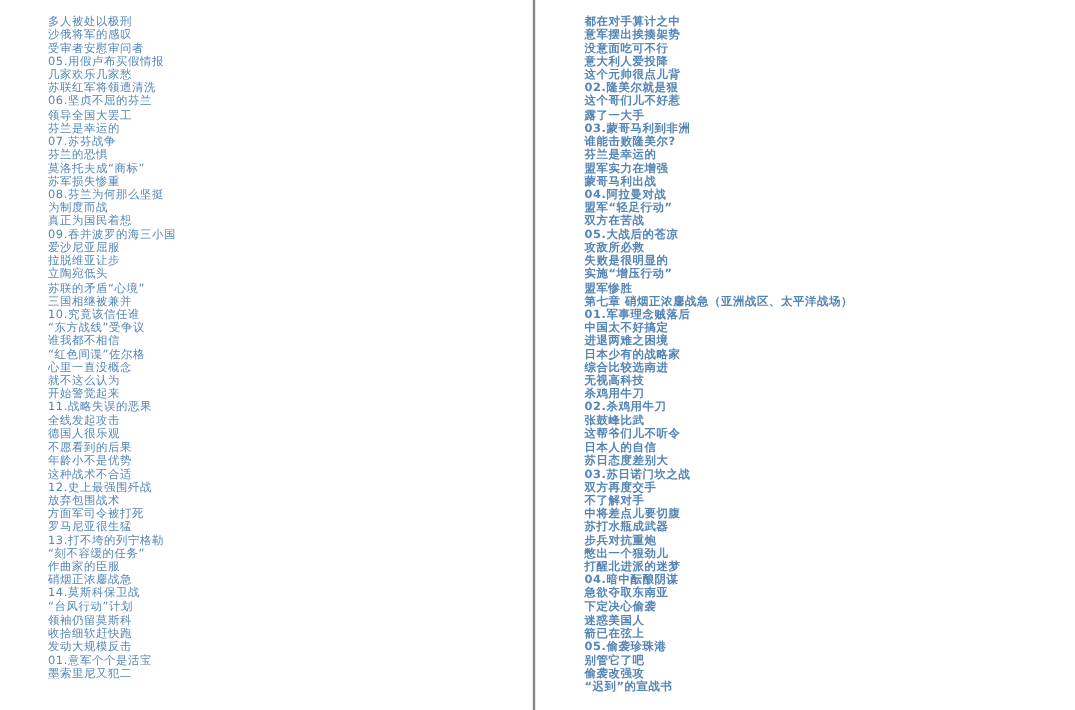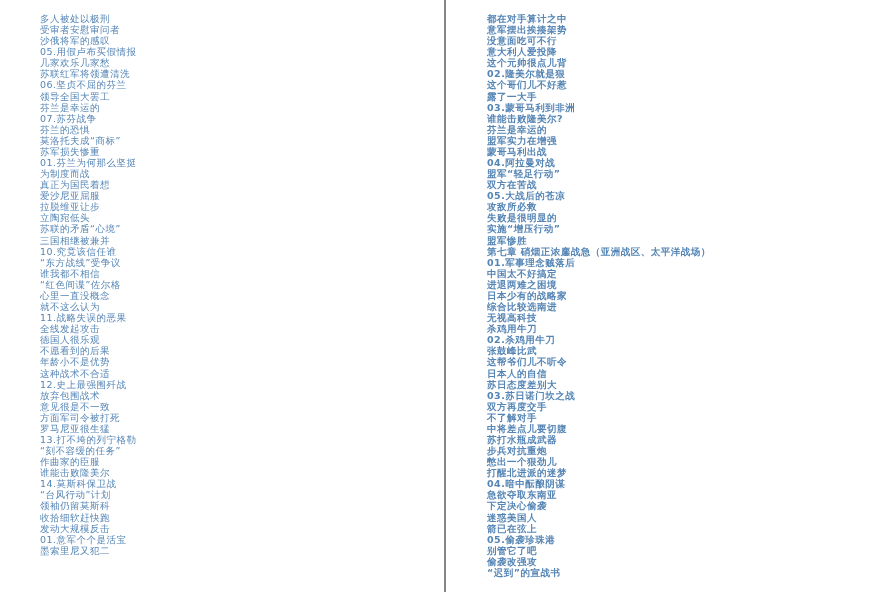--- a/index.html
+++ b/index.html
@@ -58,8 +58,8 @@
   <div class="page left">
     <div class="lines">
         <div class="toc-line">多人被处以极刑</div>
+        <div class="toc-line">沙俄将军的感叹</div>
         <div class="toc-line">受审者安慰审问者</div>
-        <div class="toc-line">沙俄将军的感叹</div>
         <div class="toc-line">05.用假卢布买假情报</div>
         <div class="toc-line">几家欢乐几家愁</div>
         <div class="toc-line">苏联红军将领遭清洗</div>

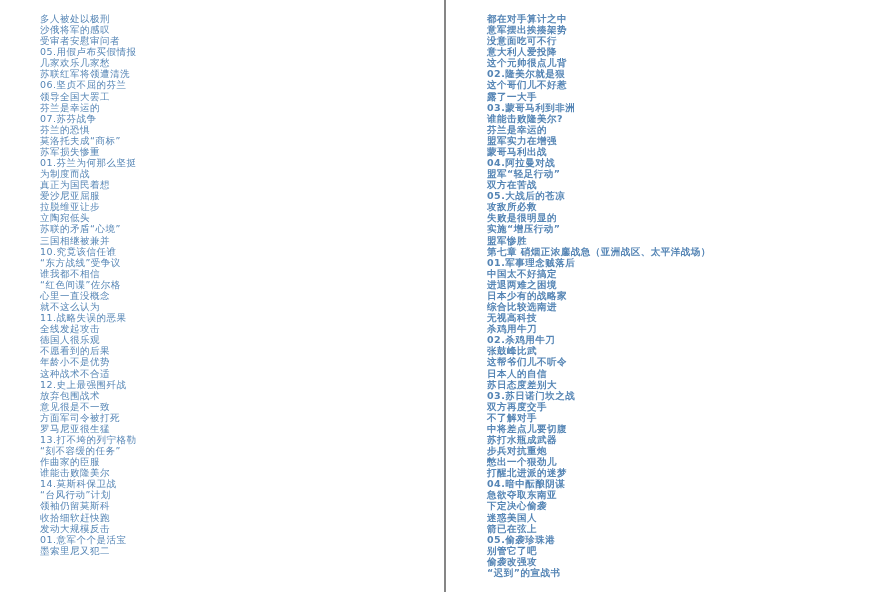--- a/index.html
+++ b/index.html
@@ -70,7 +70,7 @@
         <div class="toc-line">芬兰的恐惧</div>
         <div class="toc-line">莫洛托夫成“商标”</div>
         <div class="toc-line">苏军损失惨重</div>
-        <div class="toc-line">01.芬兰为何那么坚挺</div>
+        <div class="toc-line">08.芬兰为何那么坚挺</div>
         <div class="toc-line">为制度而战</div>
         <div class="toc-line">真正为国民着想</div>
         <div class="toc-line">爱沙尼亚屈服</div>

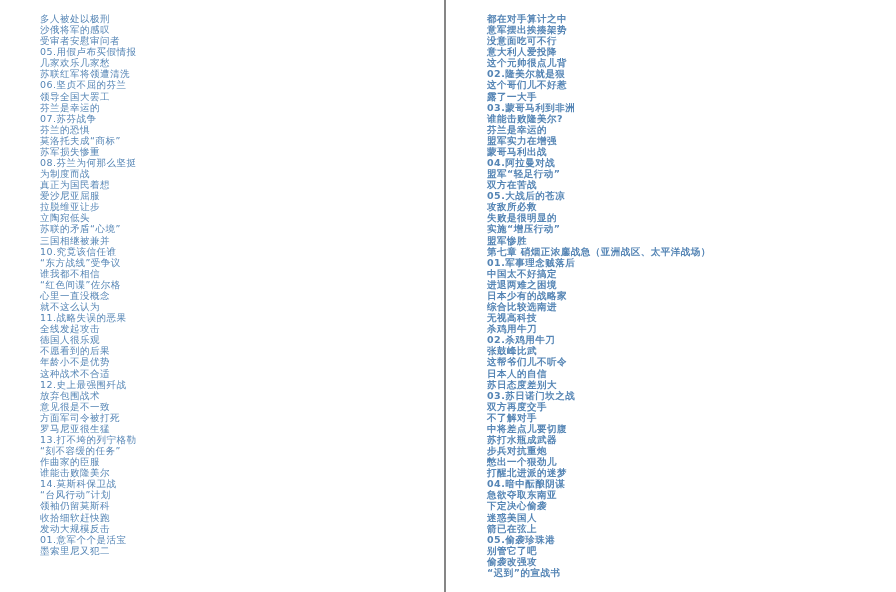--- a/index.html
+++ b/index.html
@@ -73,6 +73,7 @@
         <div class="toc-line">08.芬兰为何那么坚挺</div>
         <div class="toc-line">为制度而战</div>
         <div class="toc-line">真正为国民着想</div>
+        <div class="toc-line">09.吞并波罗的海三小国</div>
         <div class="toc-line">爱沙尼亚屈服</div>
         <div class="toc-line">拉脱维亚让步</div>
         <div class="toc-line">立陶宛低头</div>

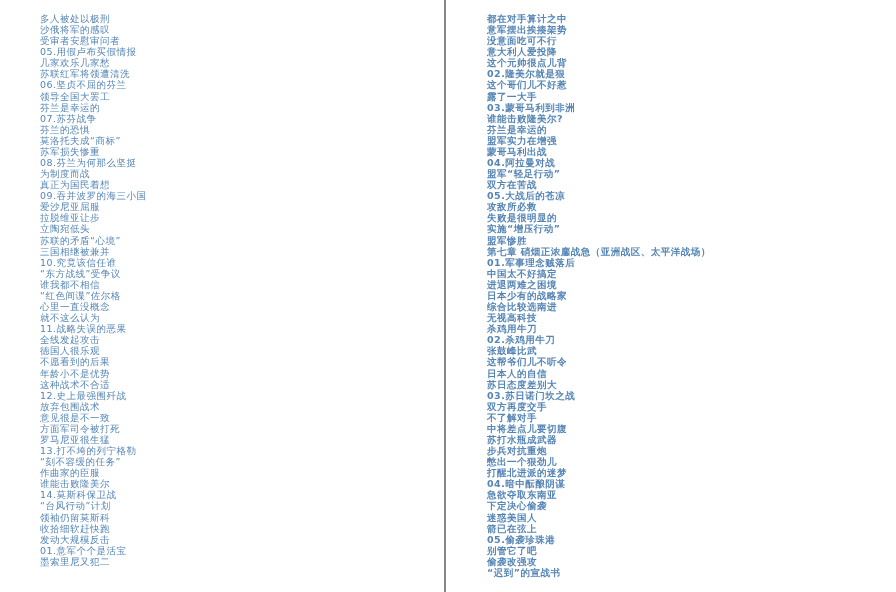--- a/index.html
+++ b/index.html
@@ -85,6 +85,7 @@
         <div class="toc-line">“红色间谍”佐尔格</div>
         <div class="toc-line">心里一直没概念</div>
         <div class="toc-line">就不这么认为</div>
+        <div class="toc-line">开始警觉起来</div>
         <div class="toc-line">11.战略失误的恶果</div>
         <div class="toc-line">全线发起攻击</div>
         <div class="toc-line">德国人很乐观</div>

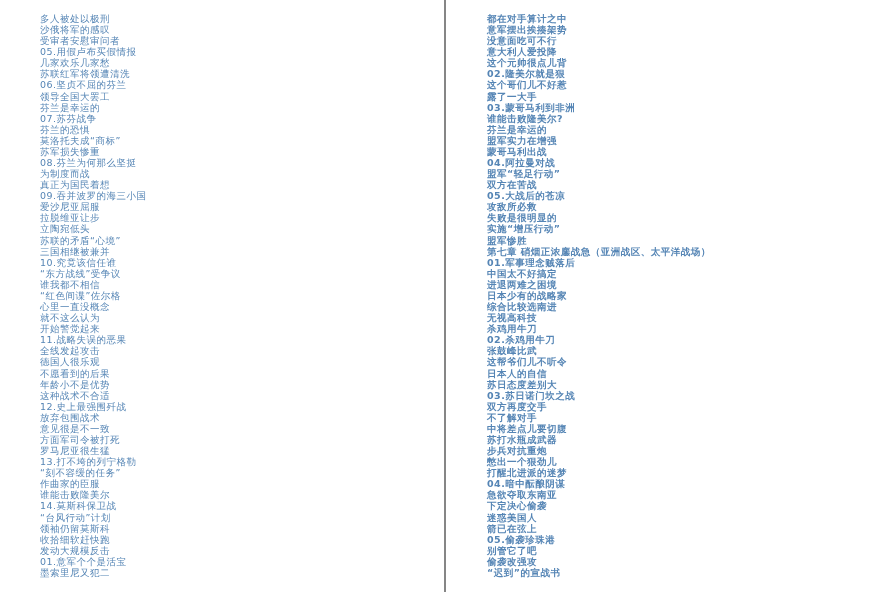--- a/index.html
+++ b/index.html
@@ -94,7 +94,6 @@
         <div class="toc-line">这种战术不合适</div>
         <div class="toc-line">12.史上最强围歼战</div>
         <div class="toc-line">放弃包围战术</div>
-        <div class="toc-line">意见很是不一致</div>
         <div class="toc-line">方面军司令被打死</div>
         <div class="toc-line">罗马尼亚很生猛</div>
         <div class="toc-line">13.打不垮的列宁格勒</div>

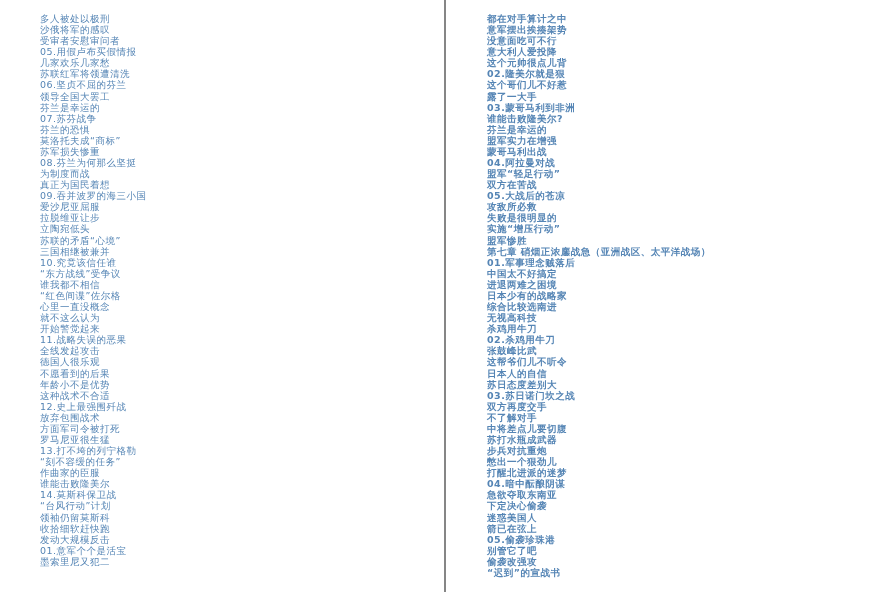--- a/index.html
+++ b/index.html
@@ -99,7 +99,7 @@
         <div class="toc-line">13.打不垮的列宁格勒</div>
         <div class="toc-line">“刻不容缓的任务”</div>
         <div class="toc-line">作曲家的臣服</div>
-        <div class="toc-line">谁能击败隆美尔</div>
+        <div class="toc-line">硝烟正浓鏖战急</div>
         <div class="toc-line">14.莫斯科保卫战</div>
         <div class="toc-line">“台风行动”计划</div>
         <div class="toc-line">领袖仍留莫斯科</div>

